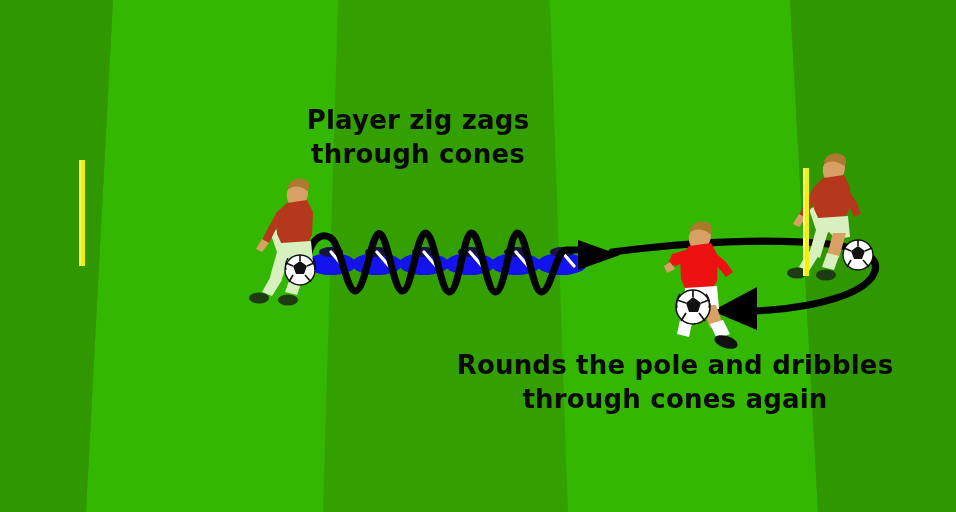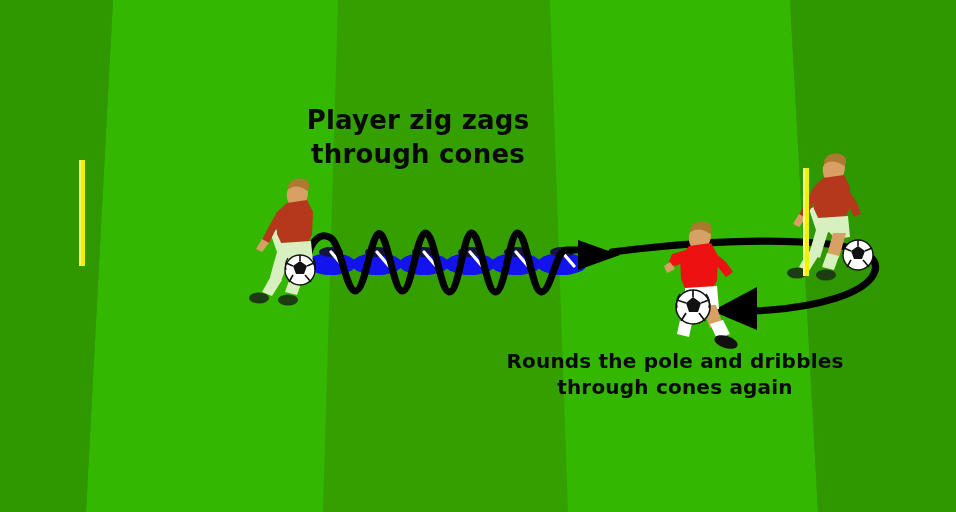--- a/index.html
+++ b/index.html
@@ -43,7 +43,7 @@
     left: 432px;
     top: 348px;
     width: 486px;
-    font-size: 20px;
+    font-size: 26px;
   }
 </style>
 </head>

